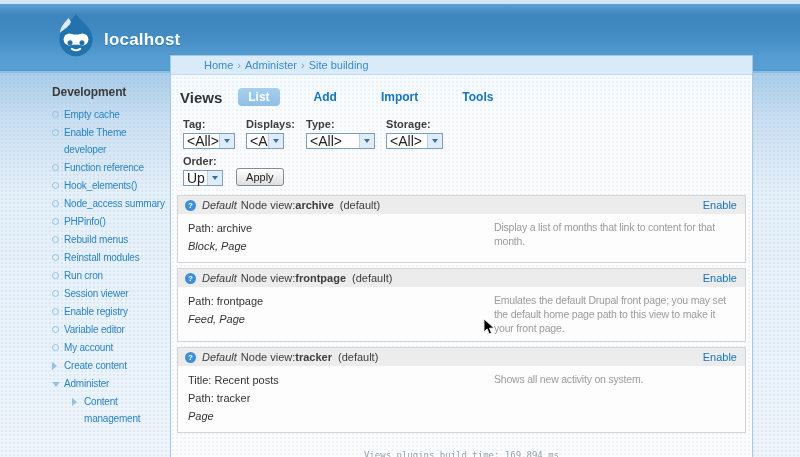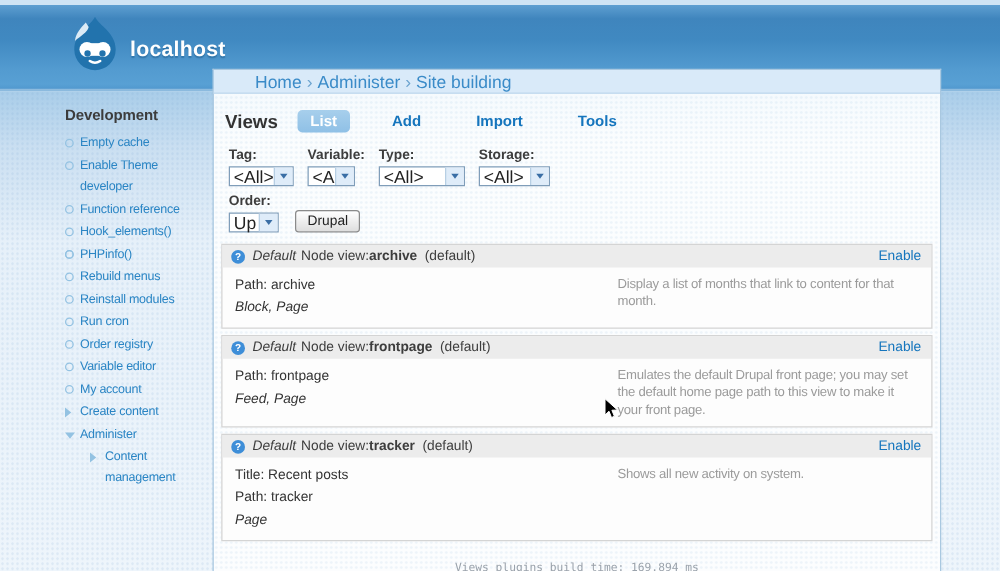--- a/index.html
+++ b/index.html
@@ -51,7 +51,7 @@
   }
   .breadcrumb {
     height:18px; line-height:18px; background:#d9eaf9; border-bottom:1px solid #bfd7ed;
-    padding-left:33px; font-size:14px; color:#3a8bc8;
+    padding-left:33px; font-size:11px; color:#3a8bc8;
   }
   .crumb { color:#3a8bc8; cursor:pointer; }
   .crumb-sep { margin:0 4px; color:#6ba3cf; }

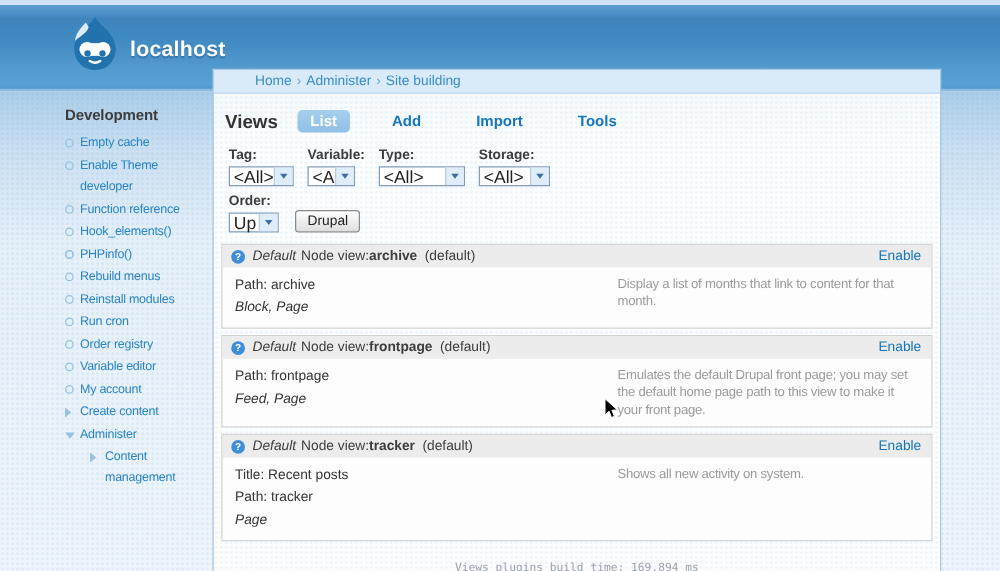--- a/index.html
+++ b/index.html
@@ -168,7 +168,7 @@
               </span>
           </div>
           <div class="fgroup">
-            <span class="flabel">Variable:</span>
+            <span class="flabel">Displays:</span>
             <span class="select w38">
                 <span class="val">&lt;All&gt;</span>
                 <span class="arr">

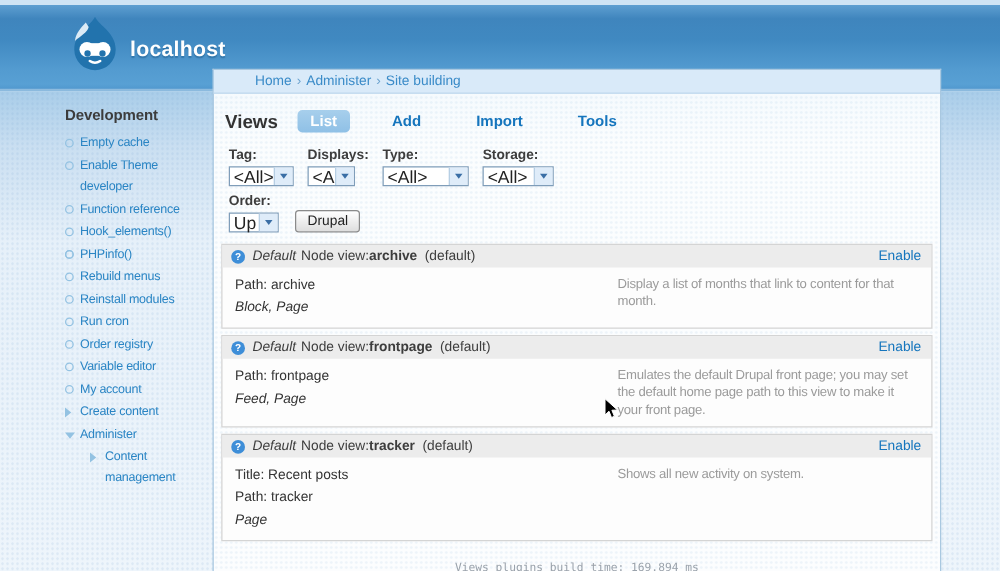--- a/index.html
+++ b/index.html
@@ -205,7 +205,7 @@
                 </span>
               </span>
           </div>
-          <button class="apply-btn">Drupal</button>
+          <button class="apply-btn">Apply</button>
         </div>
       </div>
 

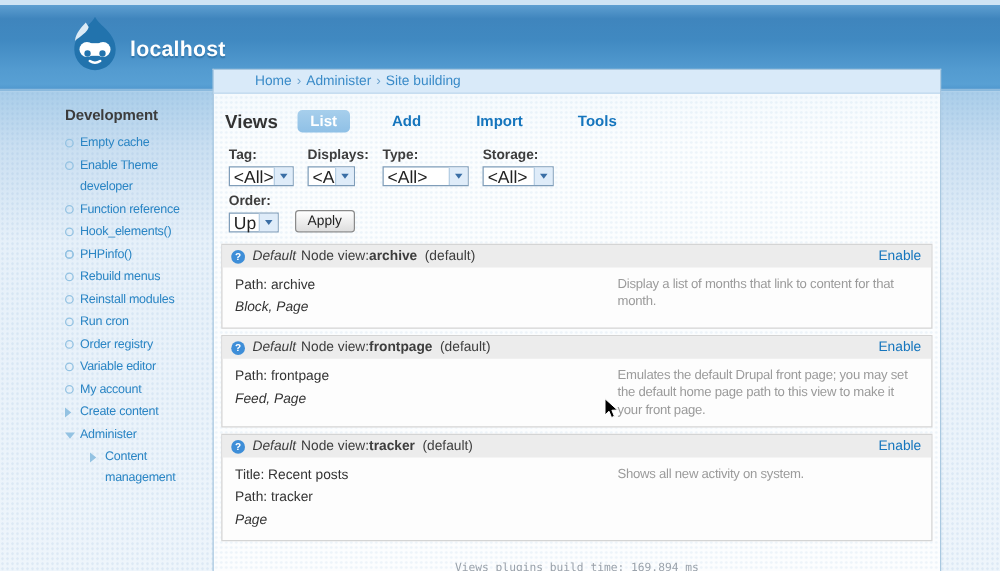--- a/index.html
+++ b/index.html
@@ -127,7 +127,7 @@
     <div class="side-item"><span class="bullet circle"></span><span>Enable Theme developer</span></div>
     <div class="side-item"><span class="bullet circle"></span><span>Function reference</span></div>
     <div class="side-item"><span class="bullet circle"></span><span>Hook_elements()</span></div>
-    <div class="side-item"><span class="bullet circle"></span></div>
+    <div class="side-item"><span class="bullet circle"></span><span>Node_access summary</span></div>
     <div class="side-item"><span class="bullet circle"></span><span>PHPinfo()</span></div>
     <div class="side-item"><span class="bullet circle"></span><span>Rebuild menus</span></div>
     <div class="side-item"><span class="bullet circle"></span><span>Reinstall modules</span></div>

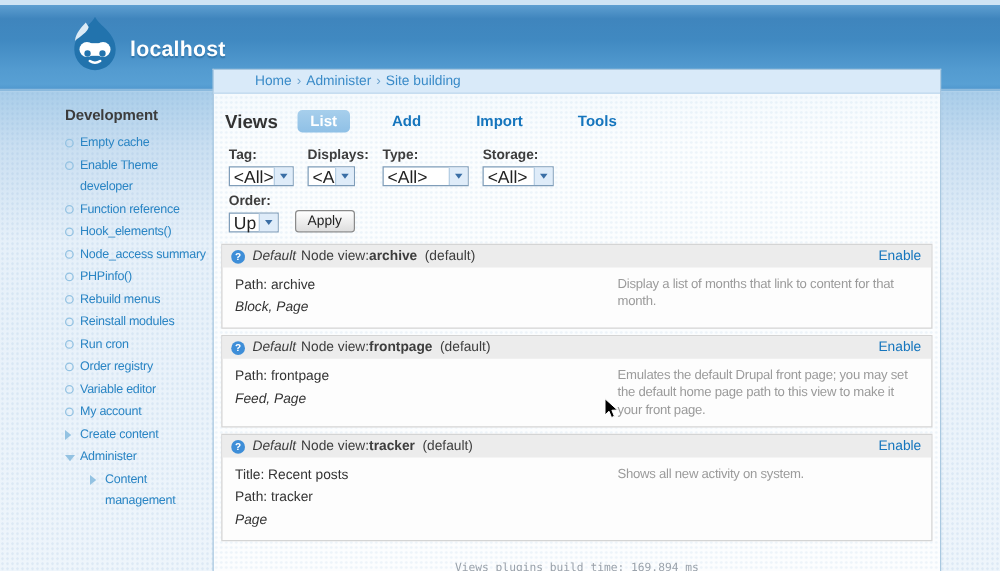--- a/index.html
+++ b/index.html
@@ -132,6 +132,7 @@
     <div class="side-item"><span class="bullet circle"></span><span>Rebuild menus</span></div>
     <div class="side-item"><span class="bullet circle"></span><span>Reinstall modules</span></div>
     <div class="side-item"><span class="bullet circle"></span><span>Run cron</span></div>
+    <div class="side-item"><span class="bullet circle"></span><span>Session viewer</span></div>
     <div class="side-item"><span class="bullet circle"></span><span>Order registry</span></div>
     <div class="side-item"><span class="bullet circle"></span><span>Variable editor</span></div>
 

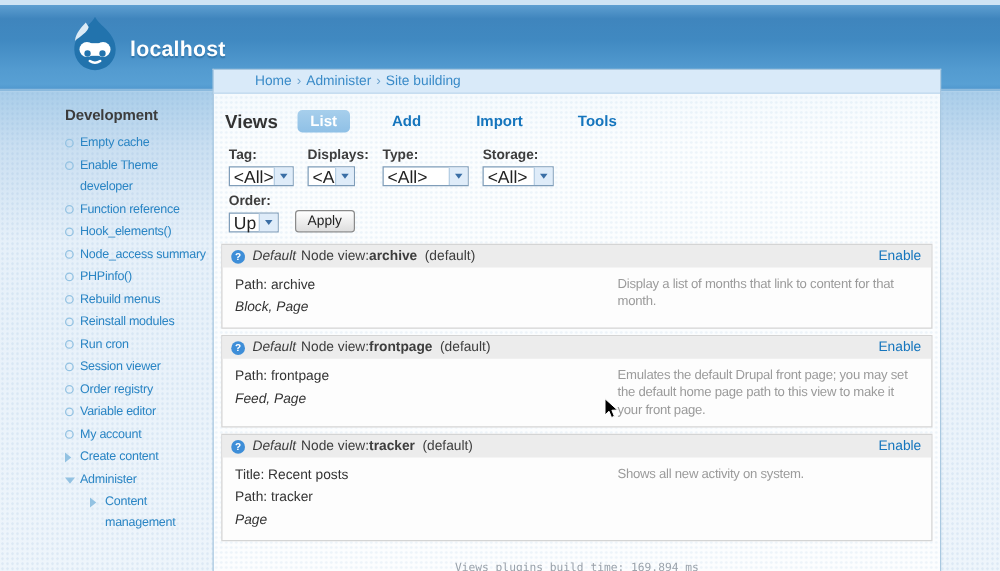--- a/index.html
+++ b/index.html
@@ -133,7 +133,7 @@
     <div class="side-item"><span class="bullet circle"></span><span>Reinstall modules</span></div>
     <div class="side-item"><span class="bullet circle"></span><span>Run cron</span></div>
     <div class="side-item"><span class="bullet circle"></span><span>Session viewer</span></div>
-    <div class="side-item"><span class="bullet circle"></span><span>Order registry</span></div>
+    <div class="side-item"><span class="bullet circle"></span><span>Enable registry</span></div>
     <div class="side-item"><span class="bullet circle"></span><span>Variable editor</span></div>
 
 

